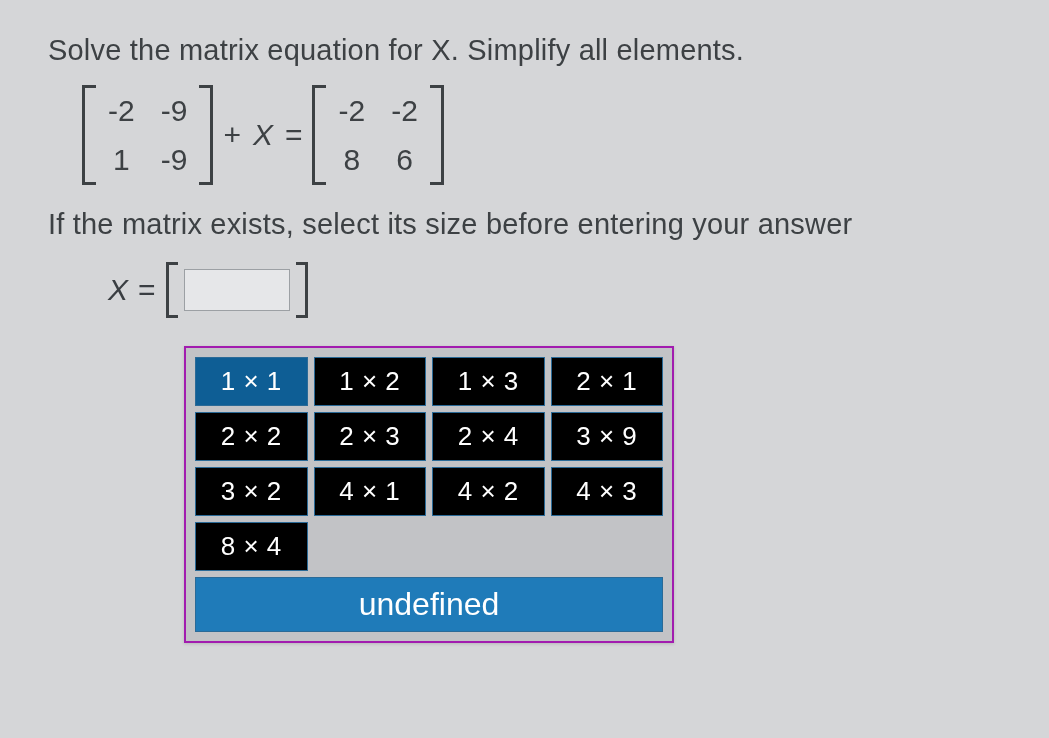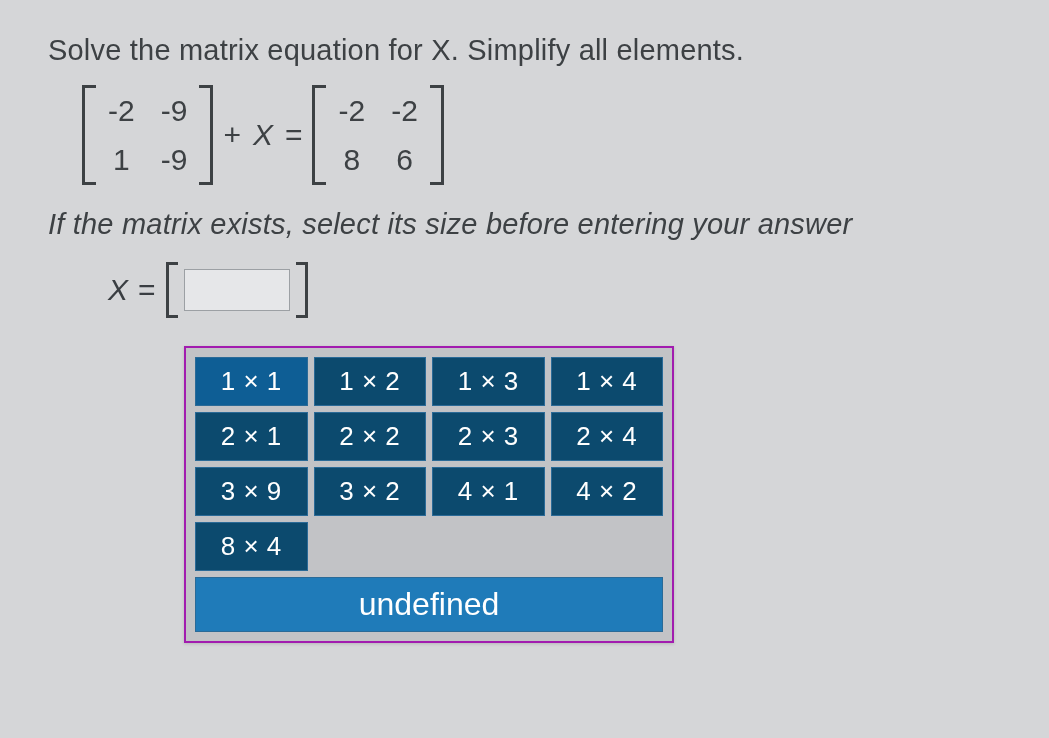--- a/index.html
+++ b/index.html
@@ -63,7 +63,6 @@
   }
   .plusx { font-style: italic; padding: 0 2px; }
   .instr {
-    font-style: italic;
     font-size: 29px;
     color: #3d4144;
     line-height: 1.35;

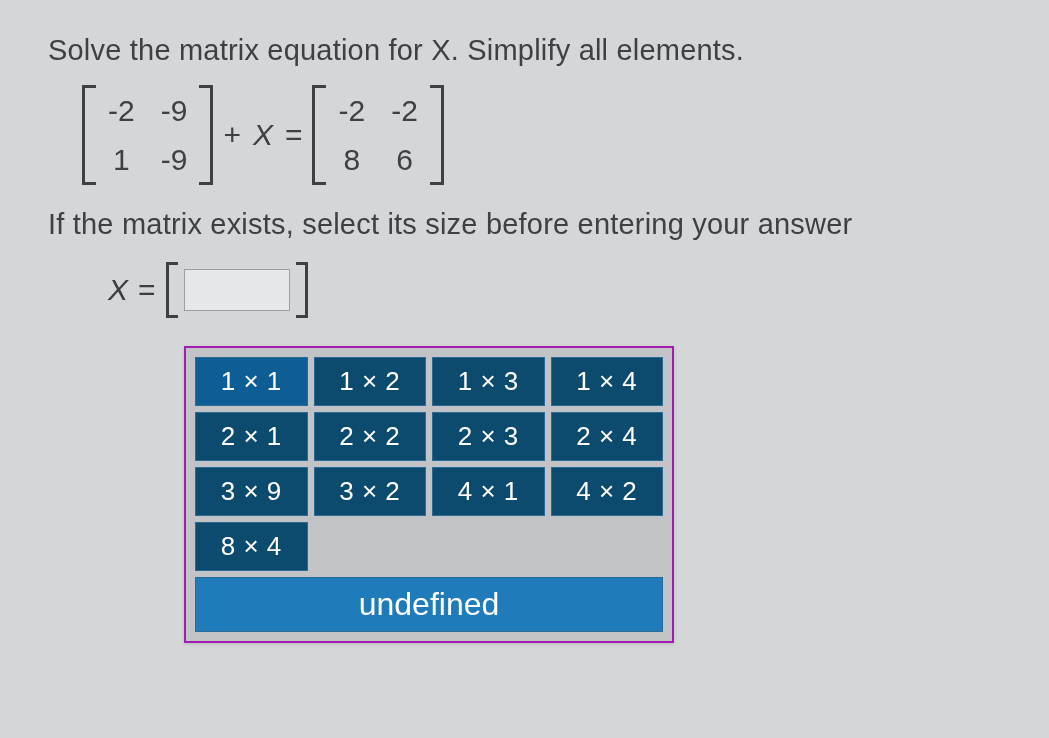--- a/index.html
+++ b/index.html
@@ -115,7 +115,7 @@
     margin-bottom: 6px;
   }
   .size-btn {
-    background: #0c4a6e;
+    background: #000000;
     color: #fff;
     font-size: 26px;
     text-align: center;

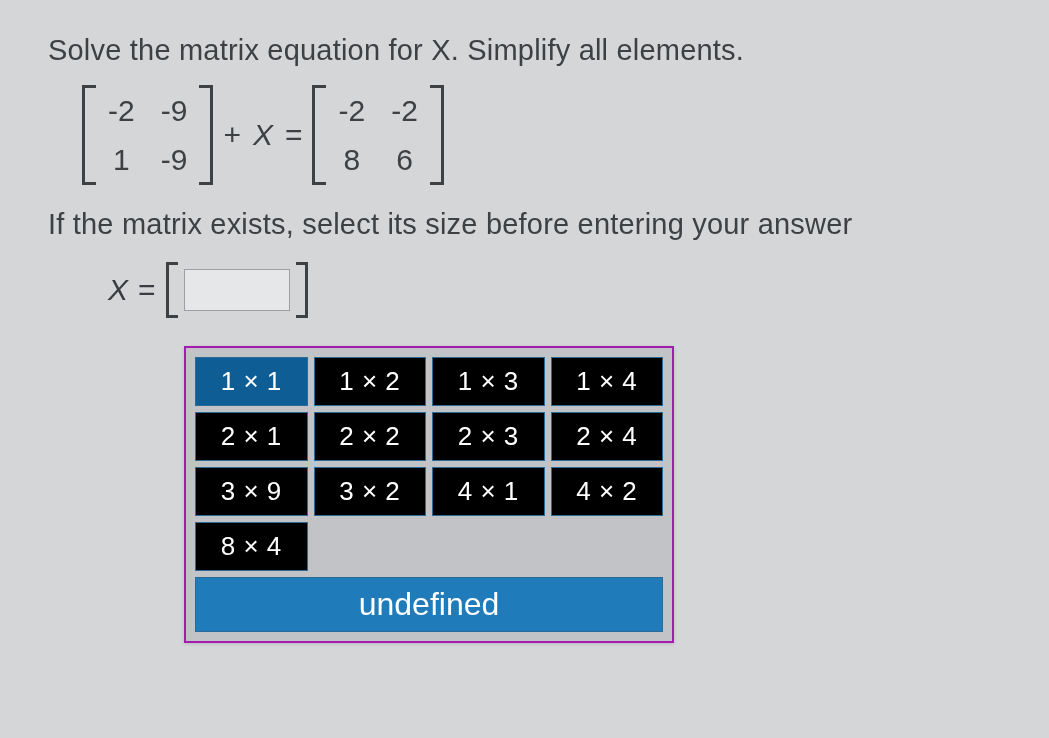--- a/index.html
+++ b/index.html
@@ -191,7 +191,6 @@
       <div class="size-btn selected">1 × 1</div>
       <div class="size-btn">1 × 2</div>
       <div class="size-btn">1 × 3</div>
-      <div class="size-btn">1 × 4</div>
       <div class="size-btn">2 × 1</div>
       <div class="size-btn">2 × 2</div>
       <div class="size-btn">2 × 3</div>

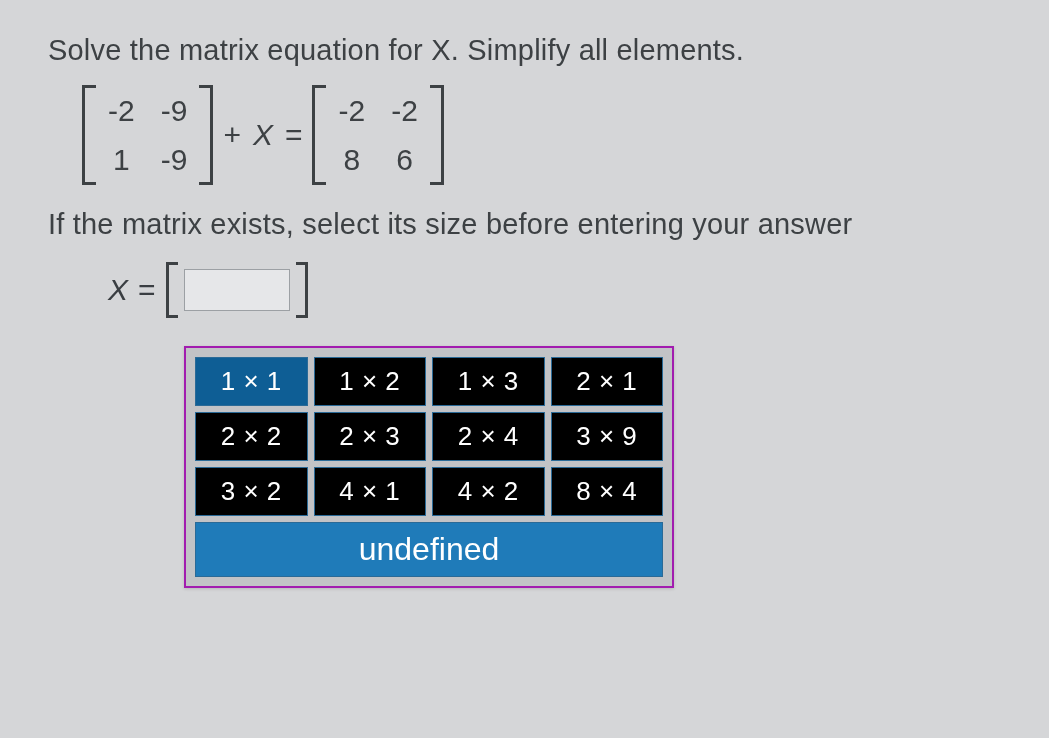--- a/index.html
+++ b/index.html
@@ -199,6 +199,7 @@
       <div class="size-btn">3 × 2</div>
       <div class="size-btn">4 × 1</div>
       <div class="size-btn">4 × 2</div>
+      <div class="size-btn">4 × 3</div>
       <div class="size-btn">8 × 4</div>
     </div>
     <div class="undef-btn">undefined</div>

